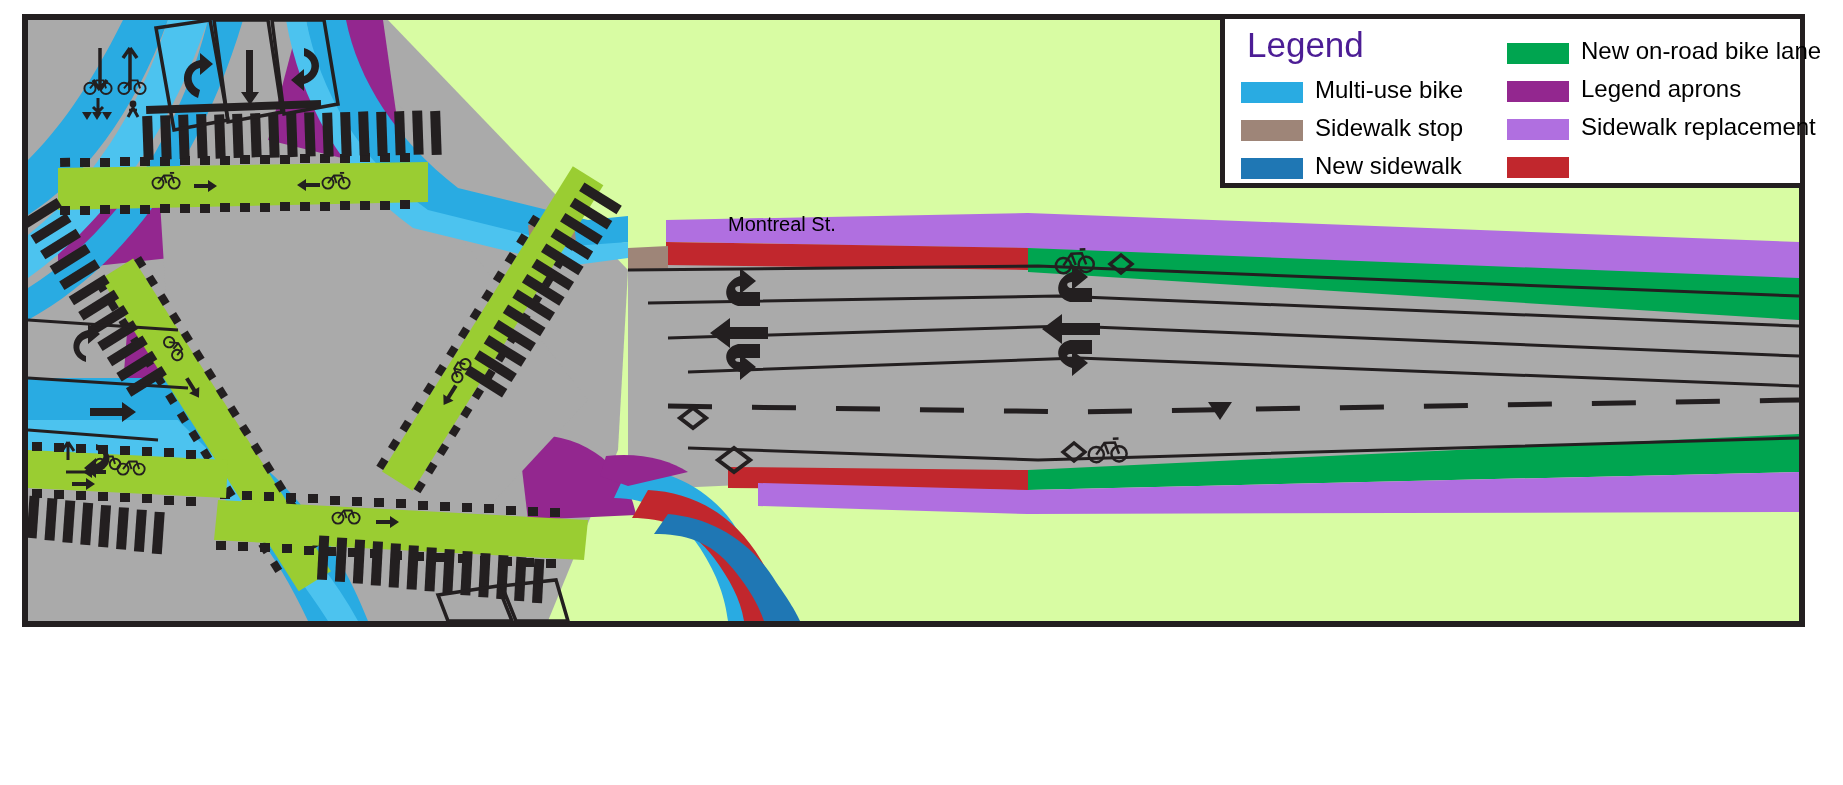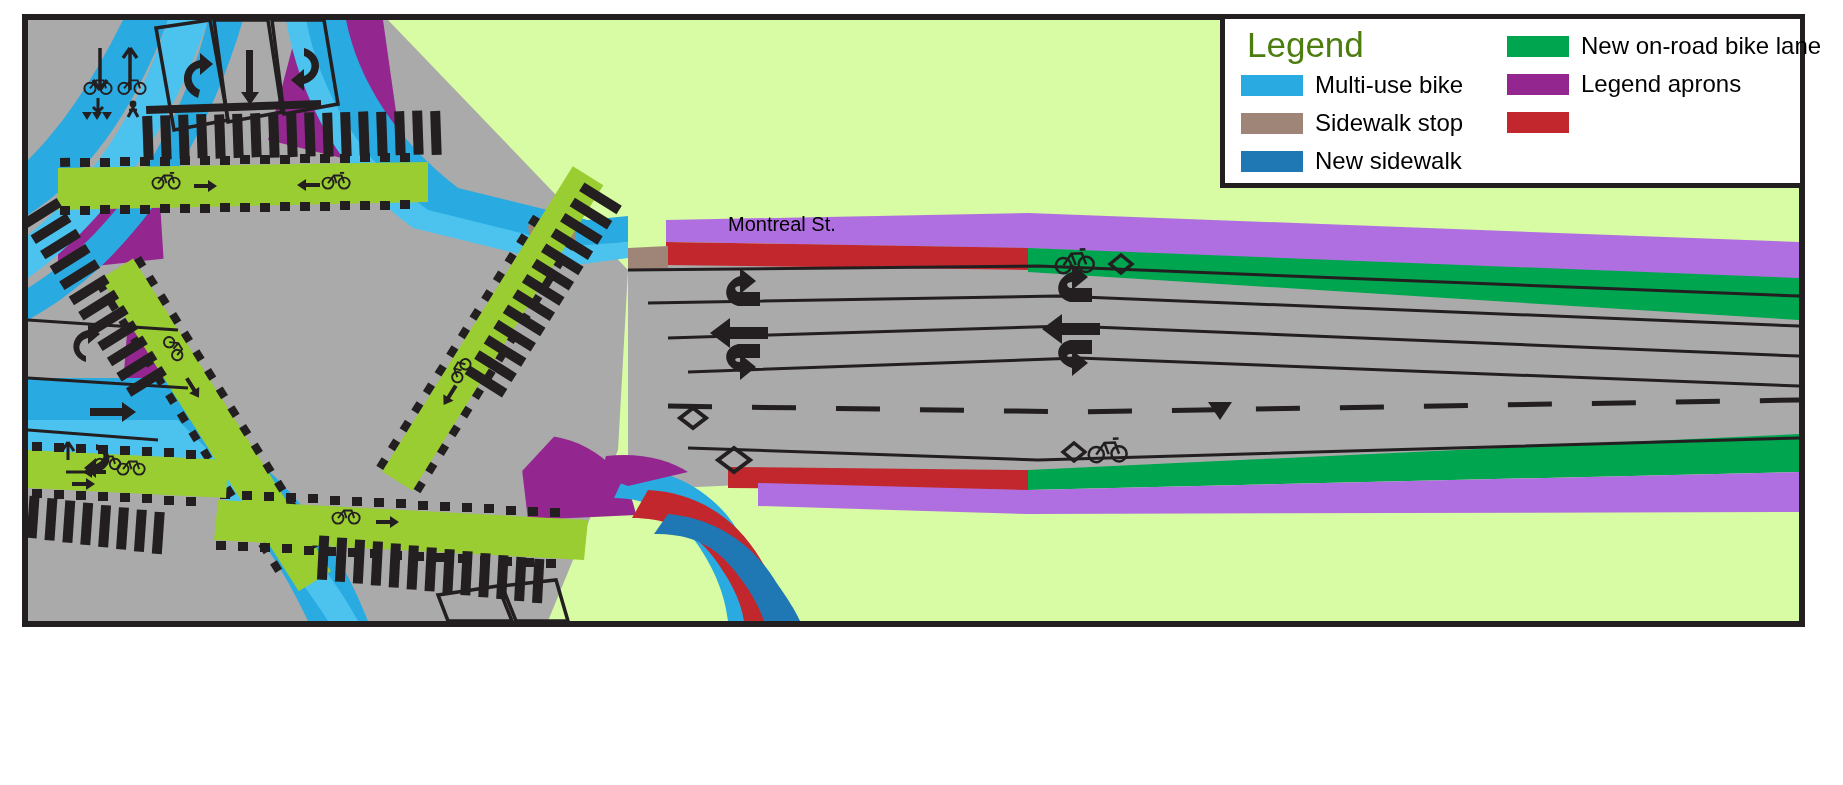--- a/index.html
+++ b/index.html
@@ -16,7 +16,7 @@
   .lg-col{position:absolute;top:0;}
   #lg-col-left{left:16px;width:260px;}
   #lg-col-right{left:282px;width:300px;}
-  .lg-title{font-size:35px;color:#4d7c0f;line-height:40px;padding-top:6px;padding-left:6px;letter-spacing:0px;}
+  .lg-title{font-size:35px;color:#4c1d95;line-height:40px;padding-top:6px;padding-left:6px;letter-spacing:0px;}
   .lg-row{display:flex;align-items:center;height:36px;margin-top:2px;}
   .lg-sw{width:62px;height:21px;flex:0 0 auto;margin-right:12px;}
   .lg-label{font-size:24px;color:#000;white-space:nowrap;line-height:26px;}

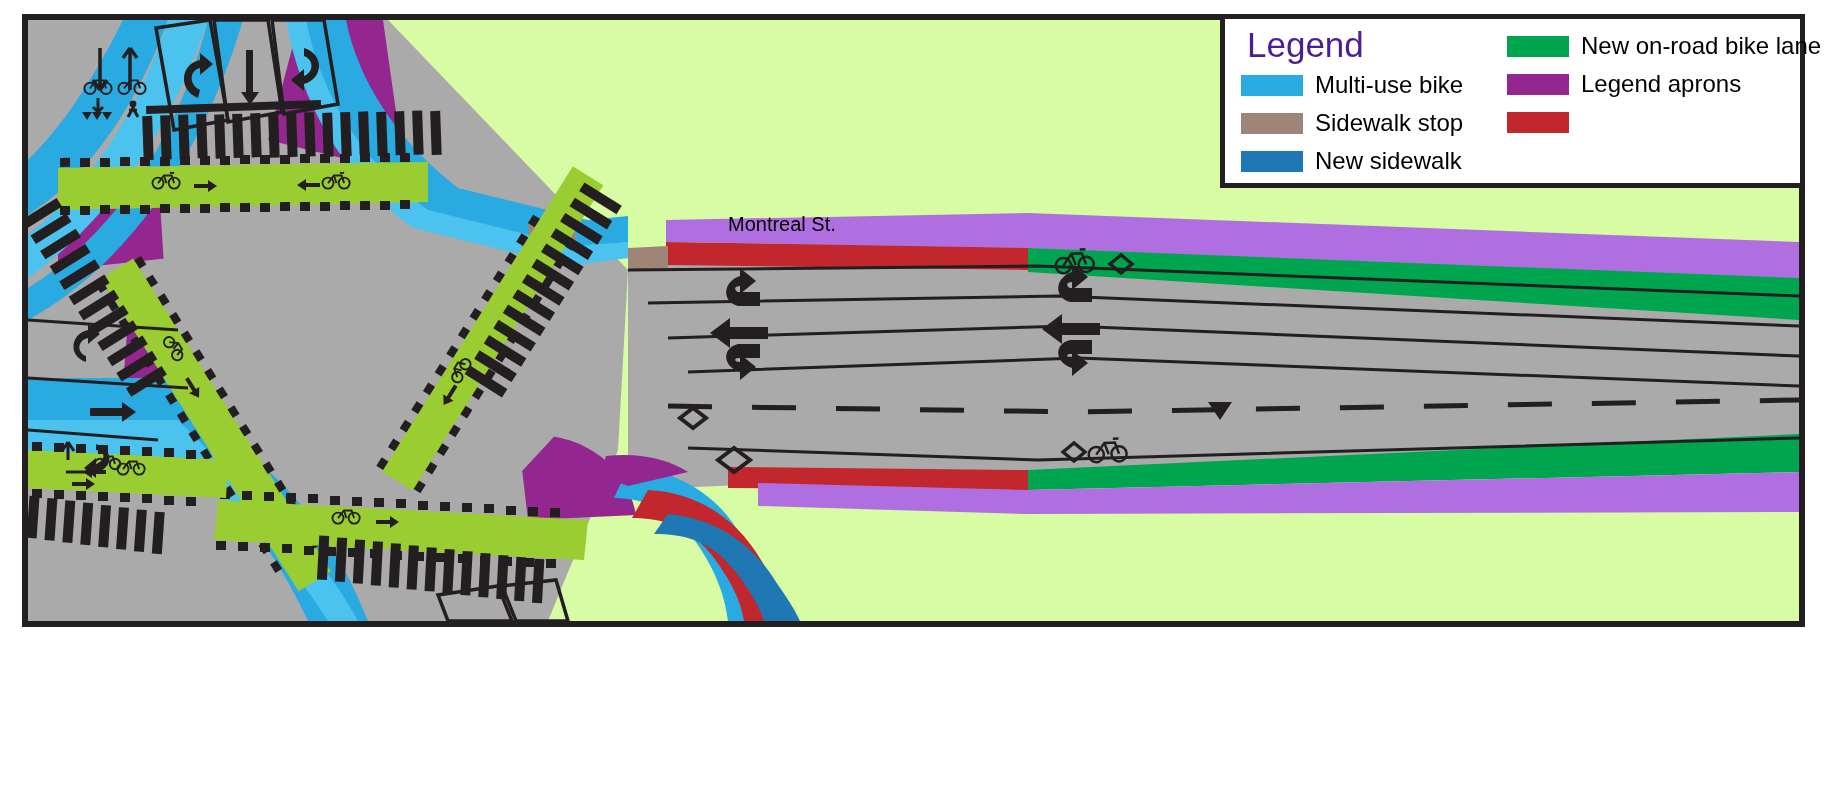--- a/index.html
+++ b/index.html
@@ -17,7 +17,7 @@
   #lg-col-left{left:16px;width:260px;}
   #lg-col-right{left:282px;width:300px;}
   .lg-title{font-size:35px;color:#4c1d95;line-height:40px;padding-top:6px;padding-left:6px;letter-spacing:0px;}
-  .lg-row{display:flex;align-items:center;height:36px;margin-top:2px;}
+  .lg-row{display:flex;align-items:flex-end;height:36px;margin-top:2px;}
   .lg-sw{width:62px;height:21px;flex:0 0 auto;margin-right:12px;}
   .lg-label{font-size:24px;color:#000;white-space:nowrap;line-height:26px;}
   #lg-col-right .lg-row:first-child{margin-top:9px;}

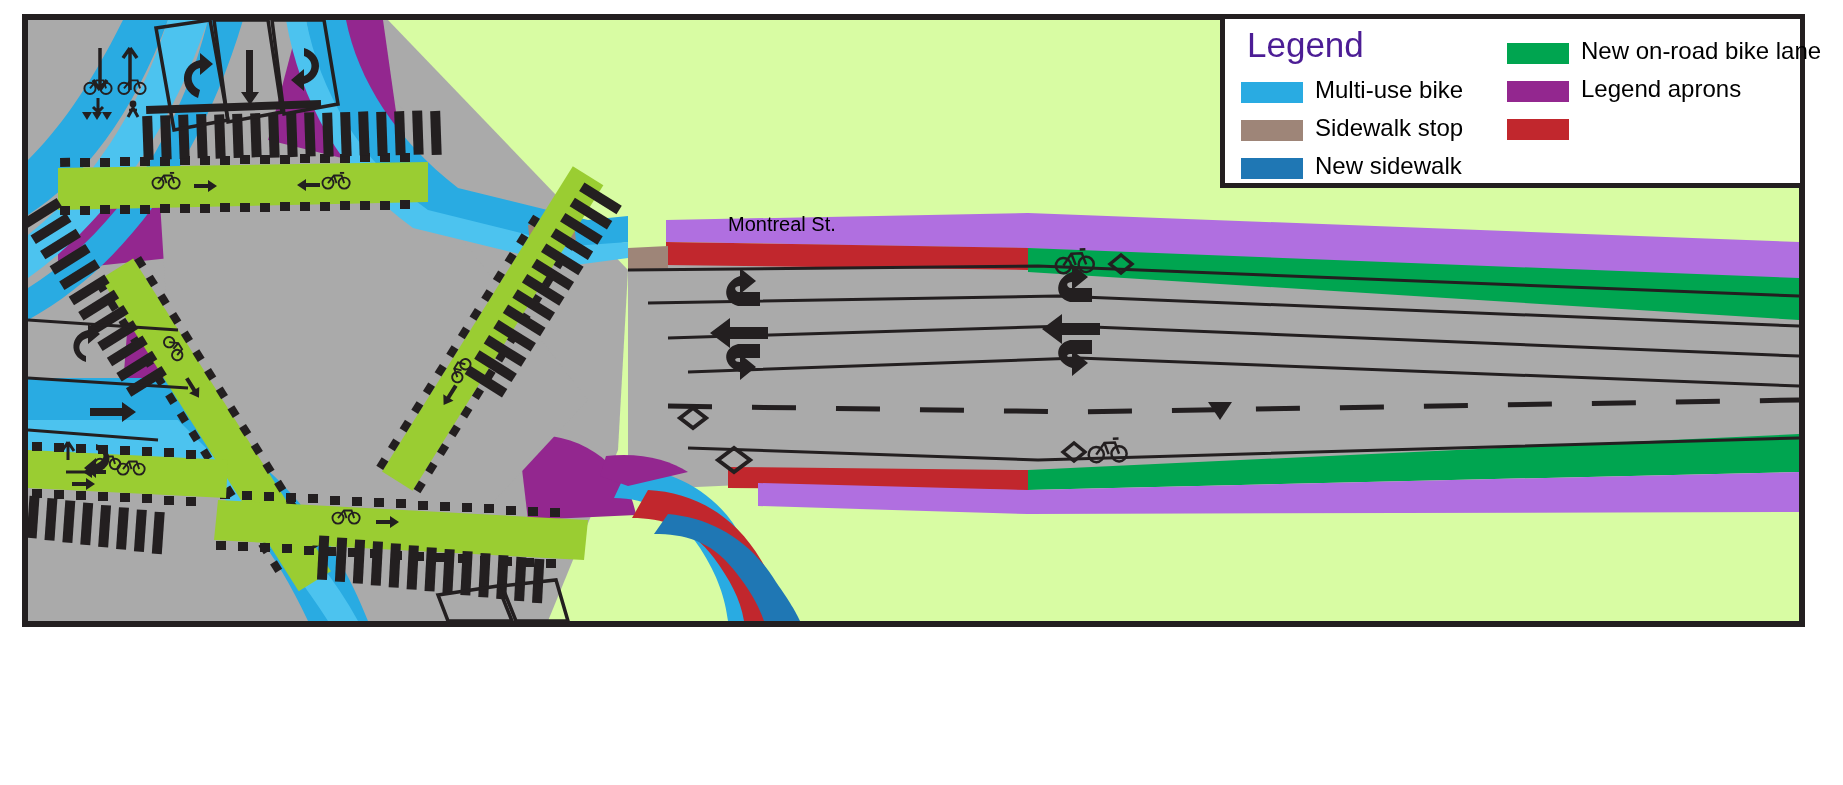--- a/index.html
+++ b/index.html
@@ -604,6 +604,10 @@
           <span class="lg-label">Legend aprons</span>
         </div>
 
+        <div class="lg-row">
+          <span class="lg-sw" style="background:#b06fe0"></span>
+          <span class="lg-label">Sidewalk replacement</span>
+        </div>
 
         <div class="lg-row">
           <span class="lg-sw" style="background:#c1272d"></span>

